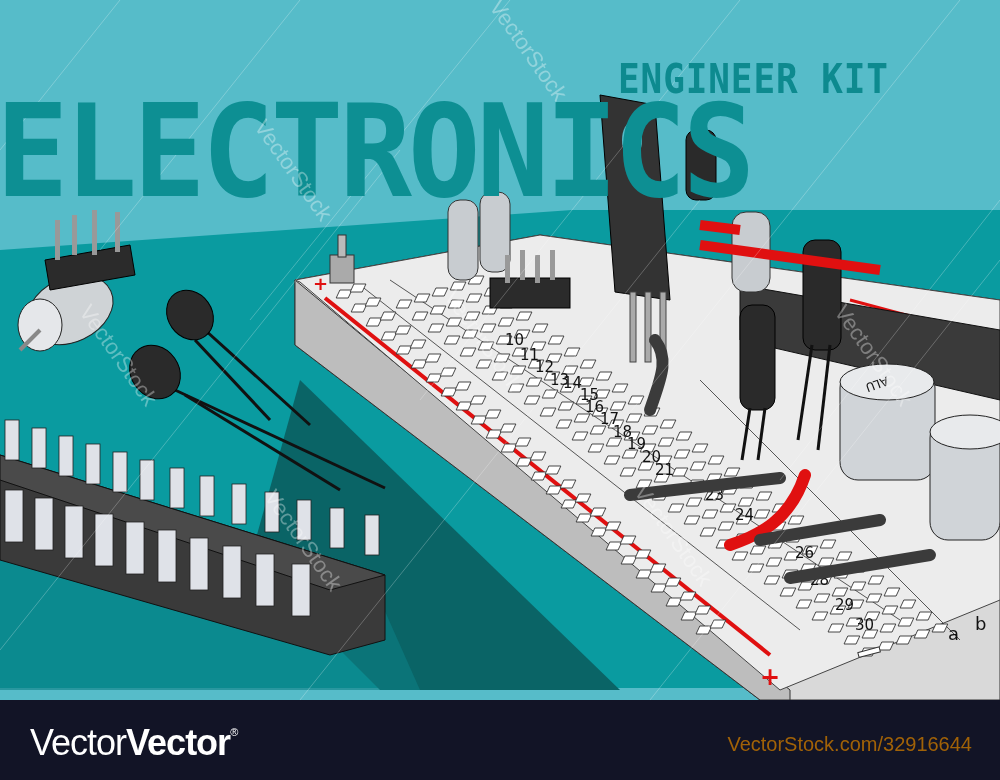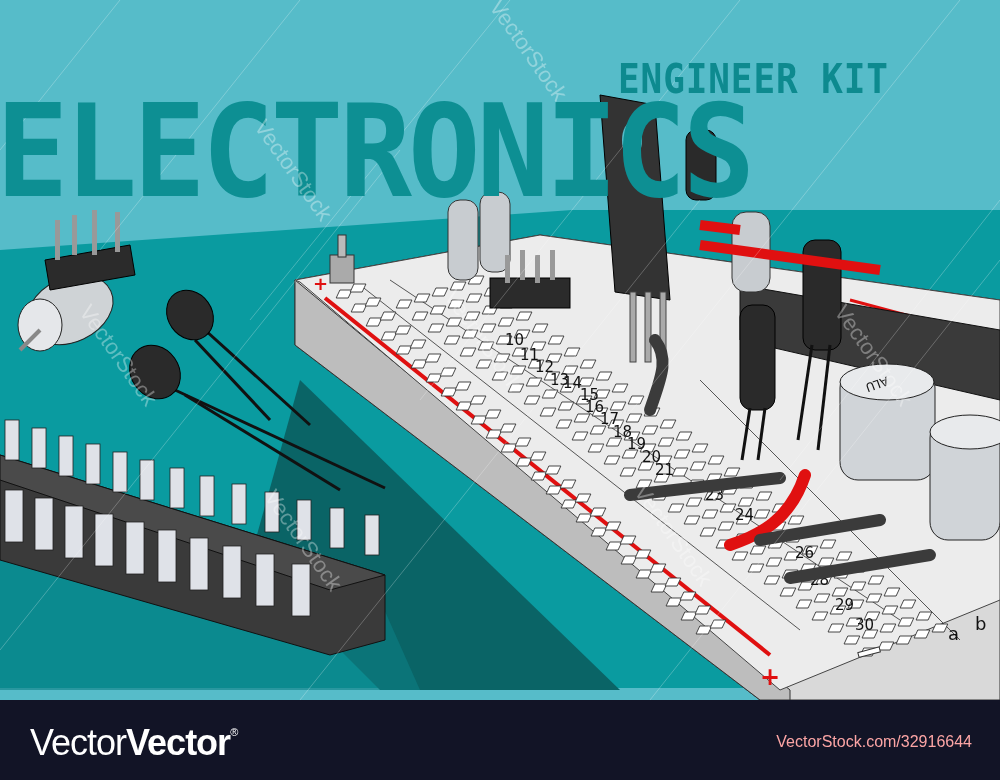--- a/index.html
+++ b/index.html
@@ -13,7 +13,7 @@
   .brand .light{font-weight:normal;}
   .brand .bold{font-weight:bold;}
   .brand sup{font-size:11px;vertical-align:top;position:relative;top:4px;}
-  .url{position:absolute;right:28px;top:33px;font-size:16px;color:#fca5a5;}
+  .url{position:absolute;right:28px;top:33px;font-size:20px;color:#a16207;}
   .wm{position:absolute;color:rgba(255,255,255,0.35);font-size:22px;transform:rotate(55deg);transform-origin:left top;pointer-events:none;white-space:nowrap;}
 </style>
 </head>

